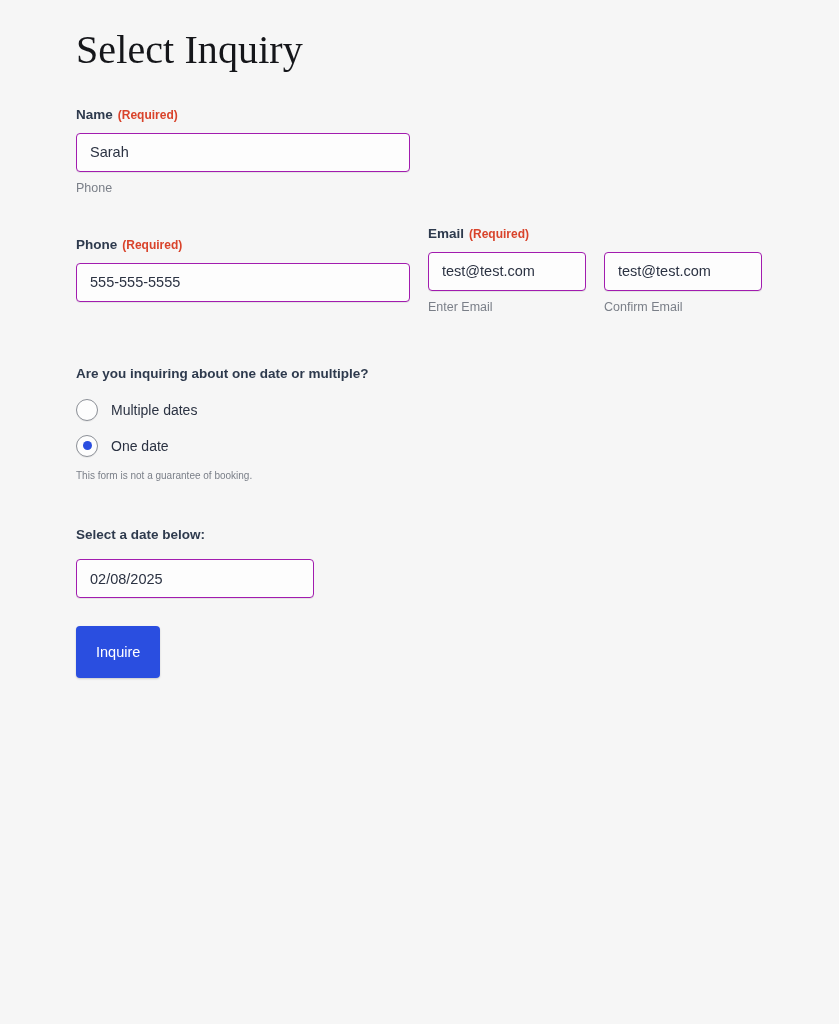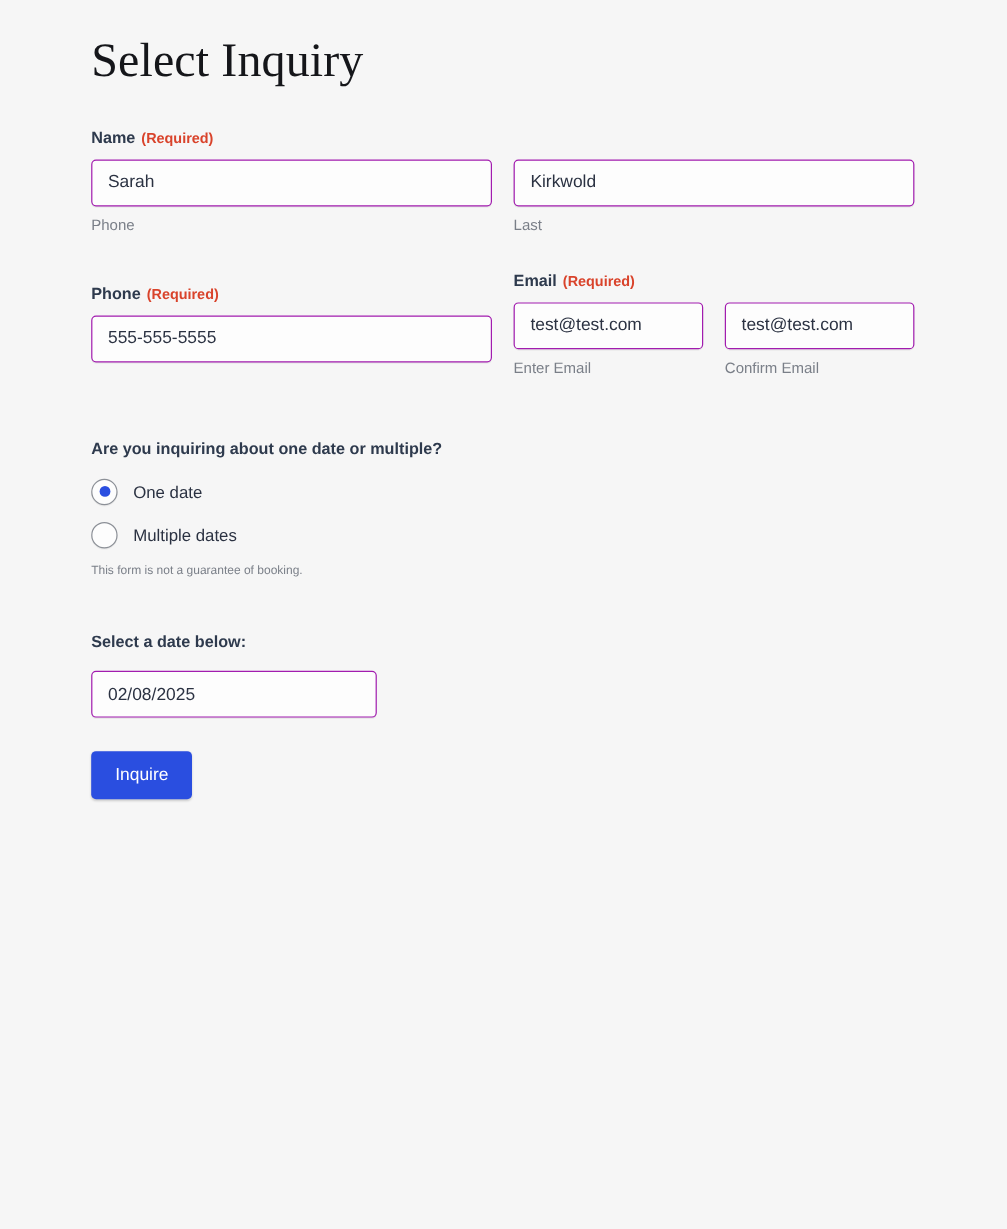--- a/index.html
+++ b/index.html
@@ -214,10 +214,6 @@
         <div class="name-col-first">
           <input class="txt-input" type="text" value="Sarah" style="">
           <span class="sub-label">Phone</span>
-        </div>
-        <div class="name-col-last">
-          <input class="txt-input" type="text" value="Kirkwold" style="">
-          <span class="sub-label">Last</span>
         </div>
       </div>
     </div>

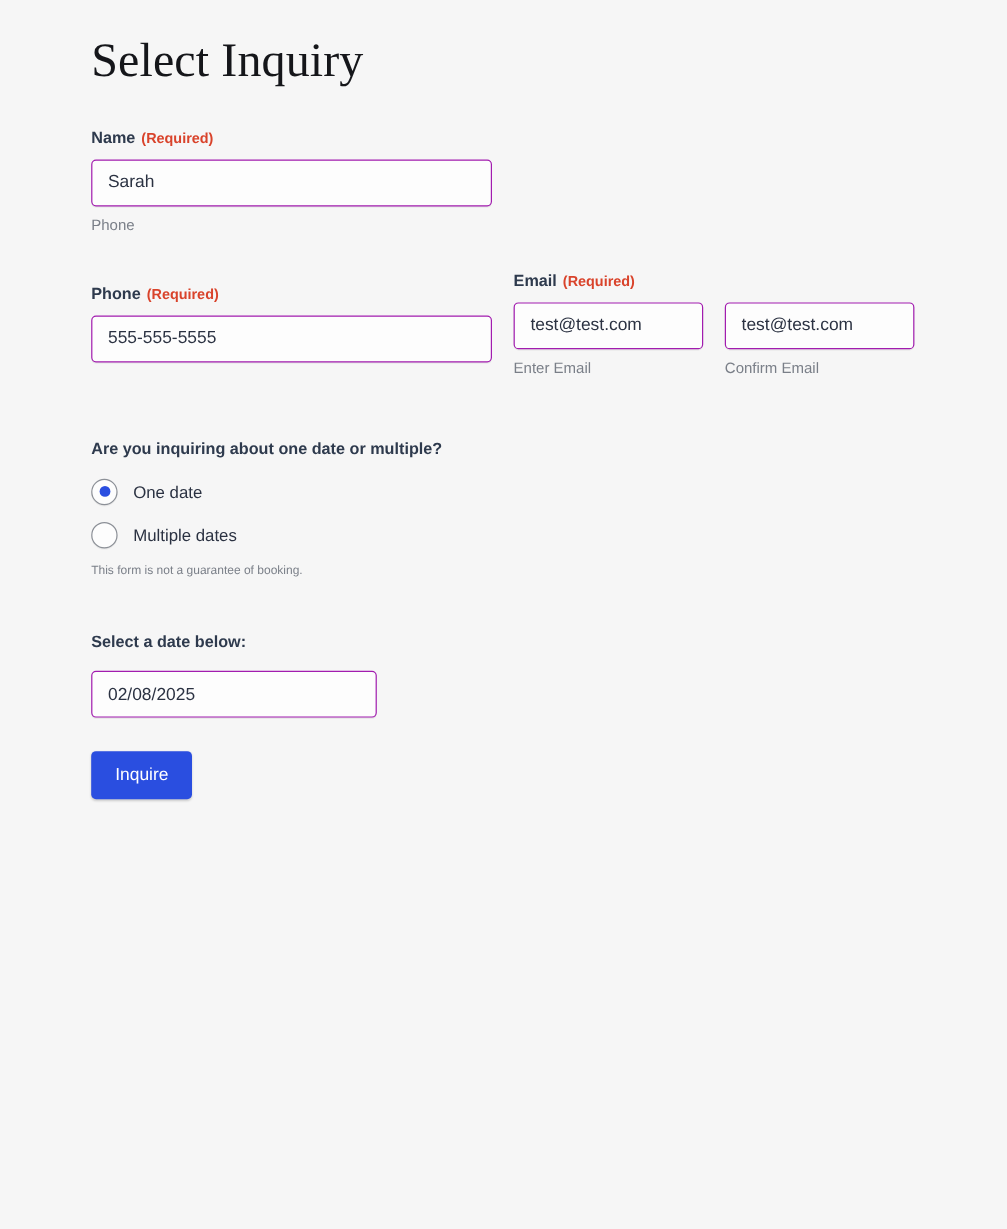--- a/index.html
+++ b/index.html
@@ -250,16 +250,16 @@
 
       <div class="radio-item">
         <span class="radio-mark">
-          <span class="radio-dot"></span>
-        </span>
-        <span class="radio-text">One date</span>
+          <span class="radio-dot off"></span>
+        </span>
+        <span class="radio-text">Multiple dates</span>
       </div>
 
       <div class="radio-item">
         <span class="radio-mark">
-          <span class="radio-dot off"></span>
-        </span>
-        <span class="radio-text">Multiple dates</span>
+          <span class="radio-dot"></span>
+        </span>
+        <span class="radio-text">One date</span>
       </div>
 
       <span class="note-text">This form is not a guarantee of booking.</span>

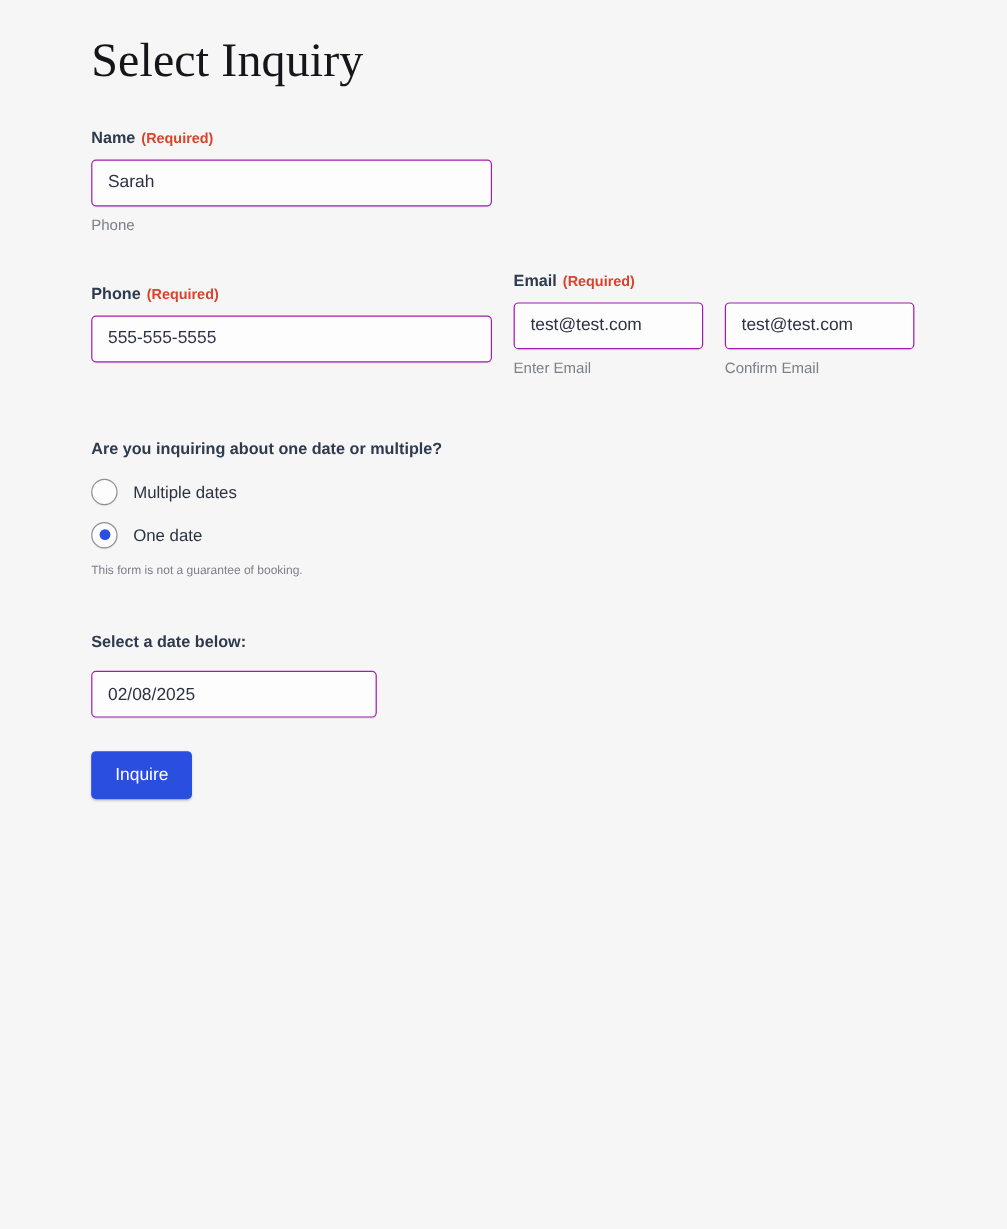--- a/index.html
+++ b/index.html
@@ -192,7 +192,7 @@
     font-weight: normal;
     border-radius: 4px;
     padding: 0 20px;
-    height: 40px;
+    height: 52px;
     line-height: 40px;
     cursor: pointer;
     box-shadow: 0 1px 2px rgba(0,0,0,0.18);

